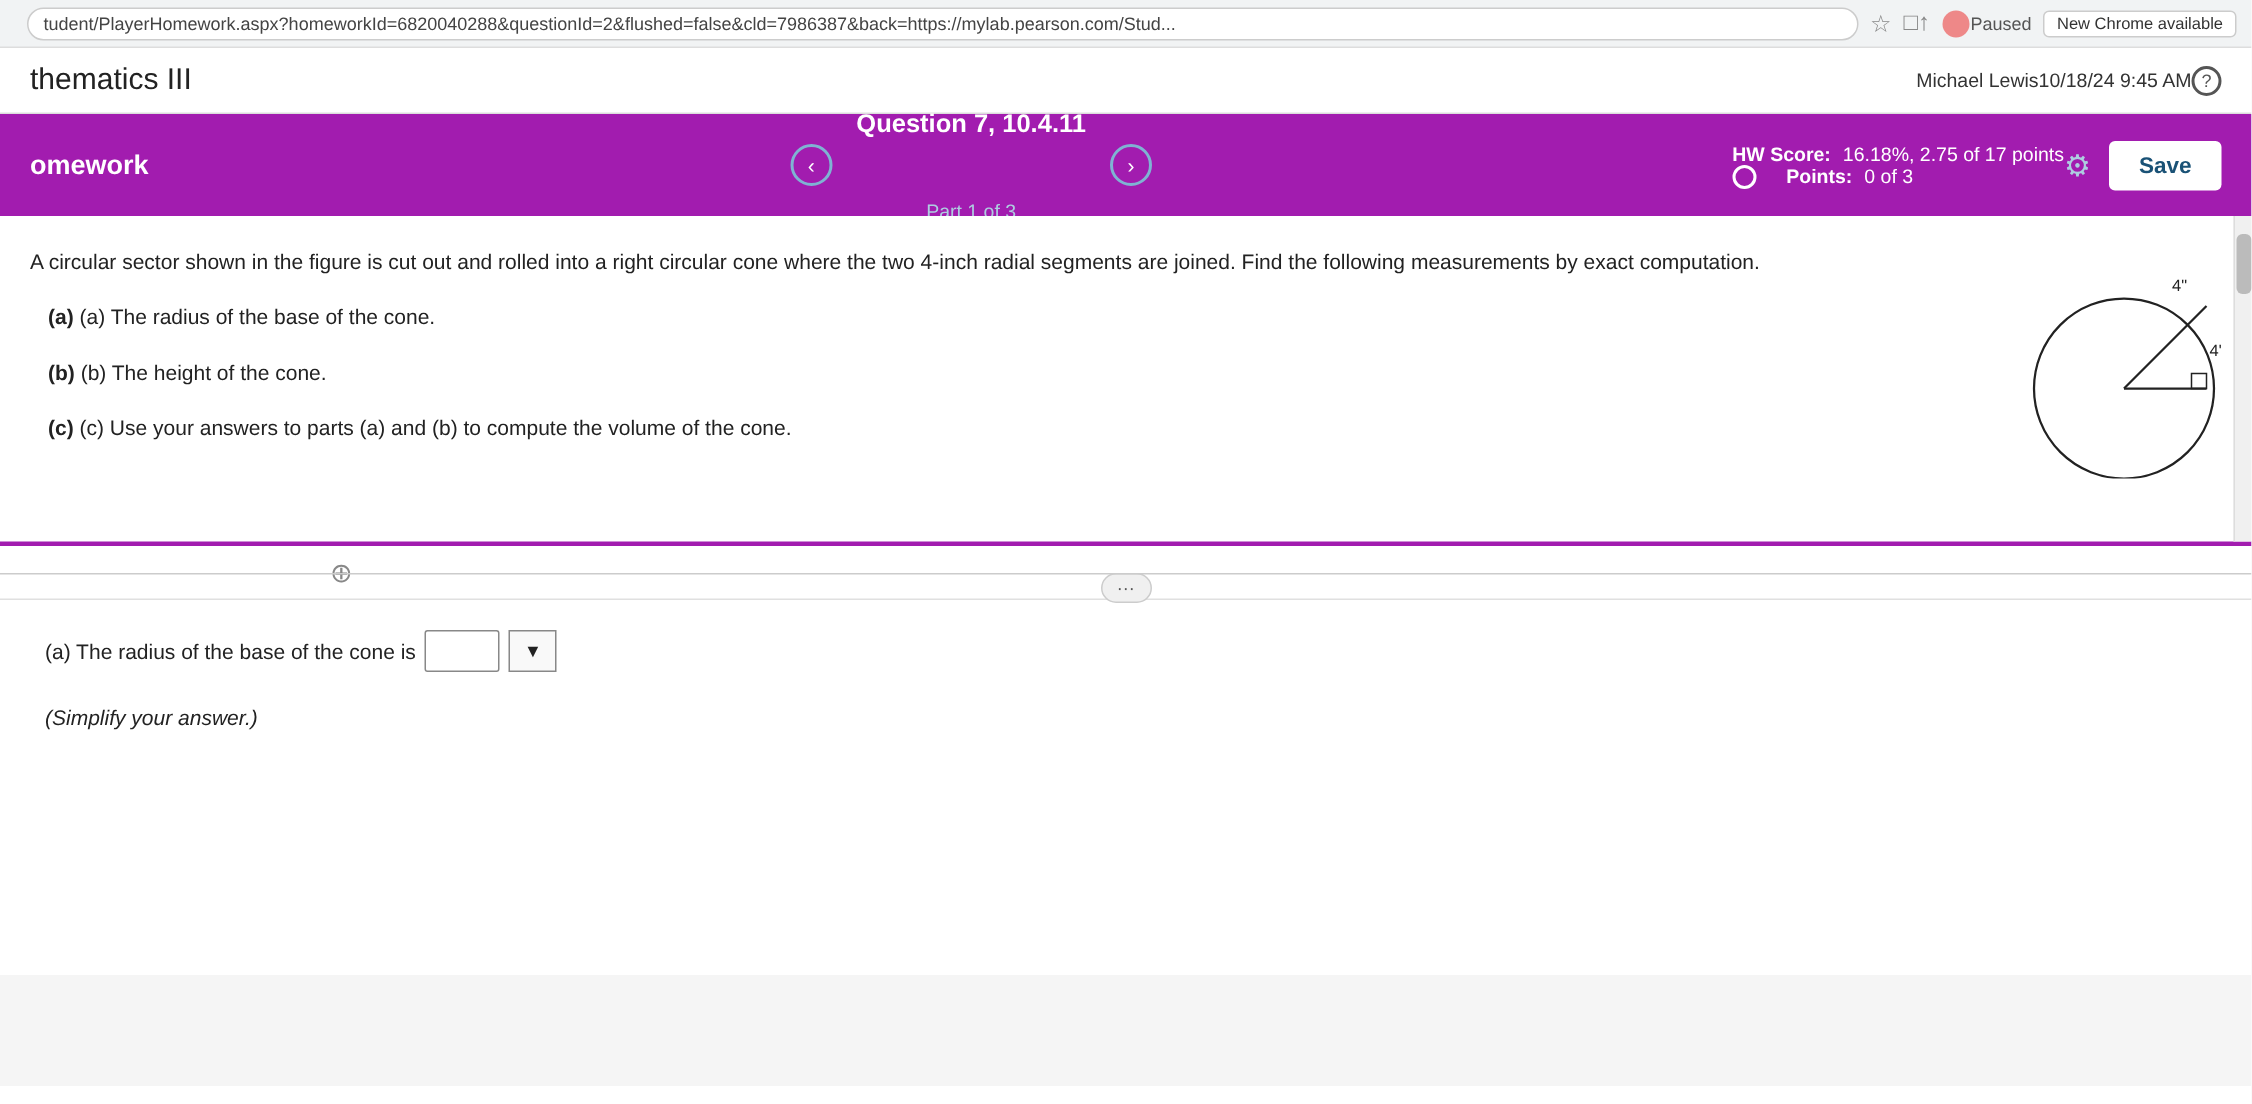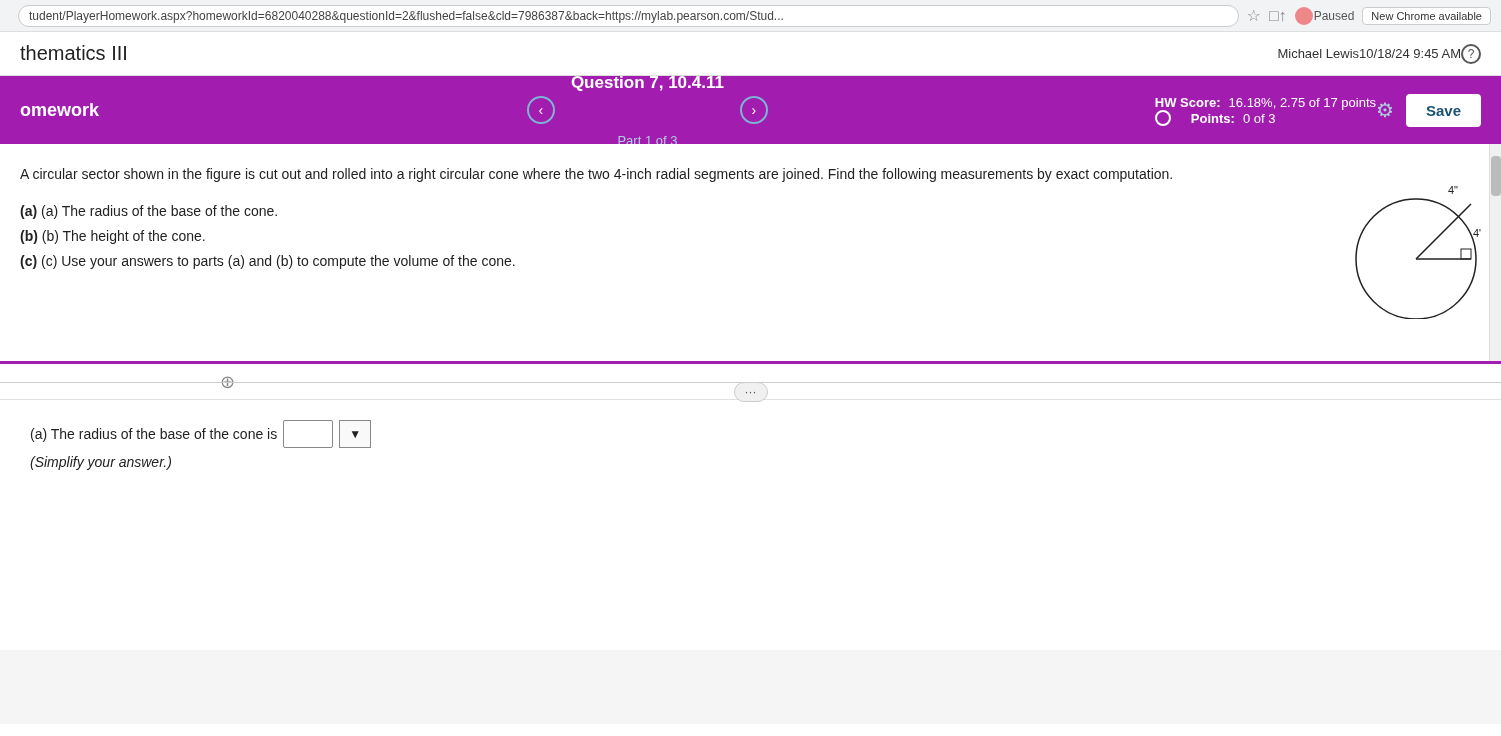--- a/index.html
+++ b/index.html
@@ -137,7 +137,7 @@
     }
     .nav-score-row {
       display: flex;
-      align-items: flex-end;
+      align-items: flex-start;
       gap: 8px;
     }
     .circle-icon {

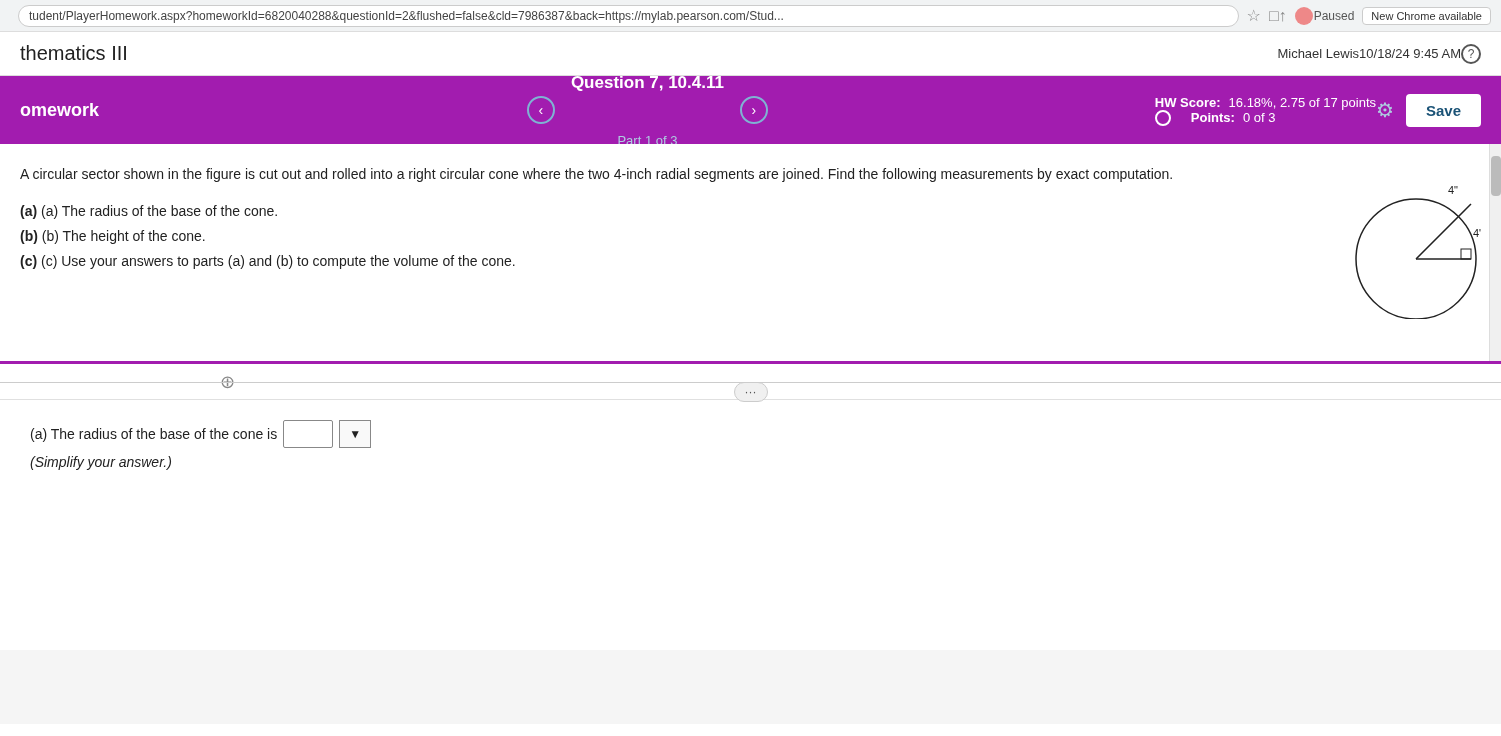--- a/index.html
+++ b/index.html
@@ -197,7 +197,7 @@
       line-height: 1.8;
     }
     .question-parts p {
-      margin: 0;
+      margin: 12px;
     }
 
     

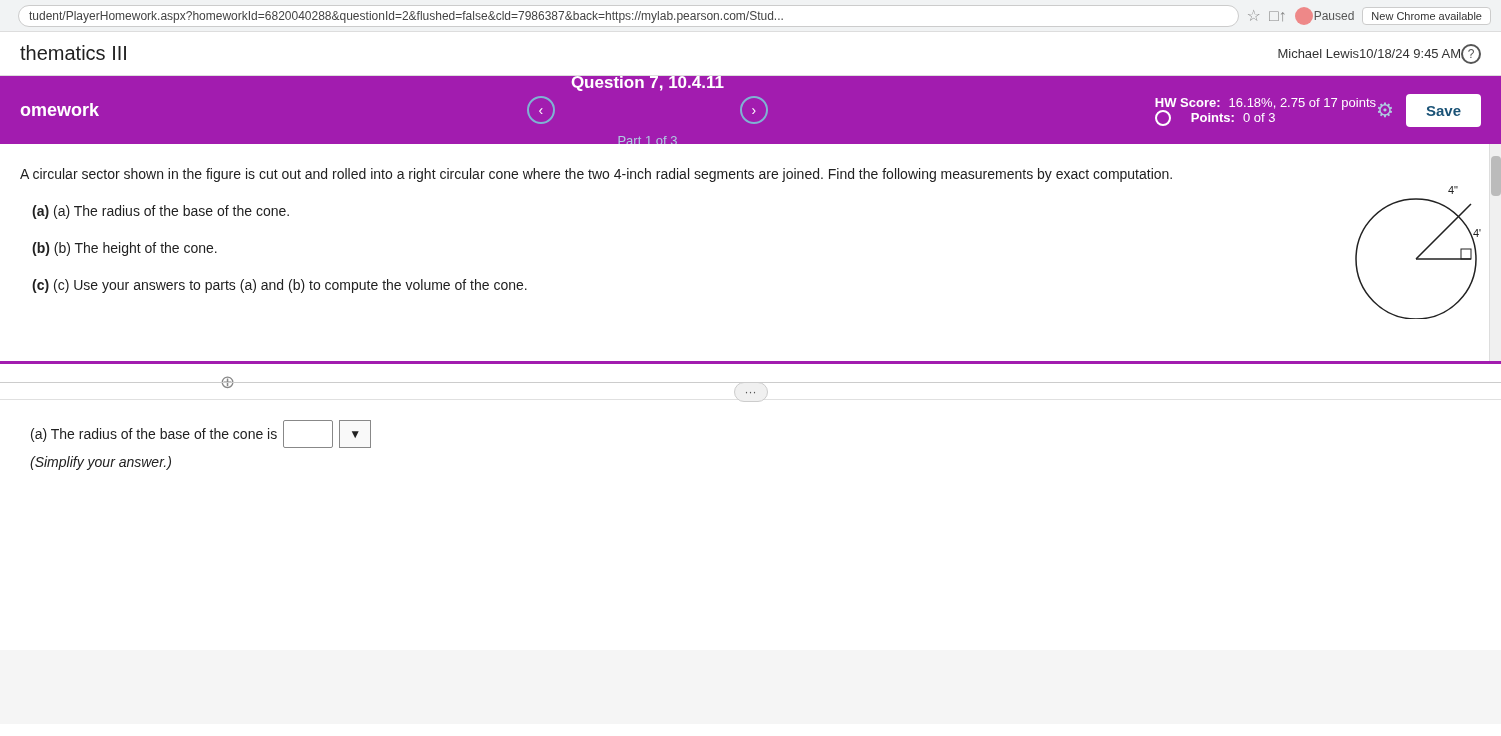--- a/index.html
+++ b/index.html
@@ -245,7 +245,7 @@
       gap: 6px;
       font-size: 14px;
       color: #222;
-      margin-bottom: 6px;
+      margin-bottom: 22px;
     }
     .answer-input {
       width: 50px;

